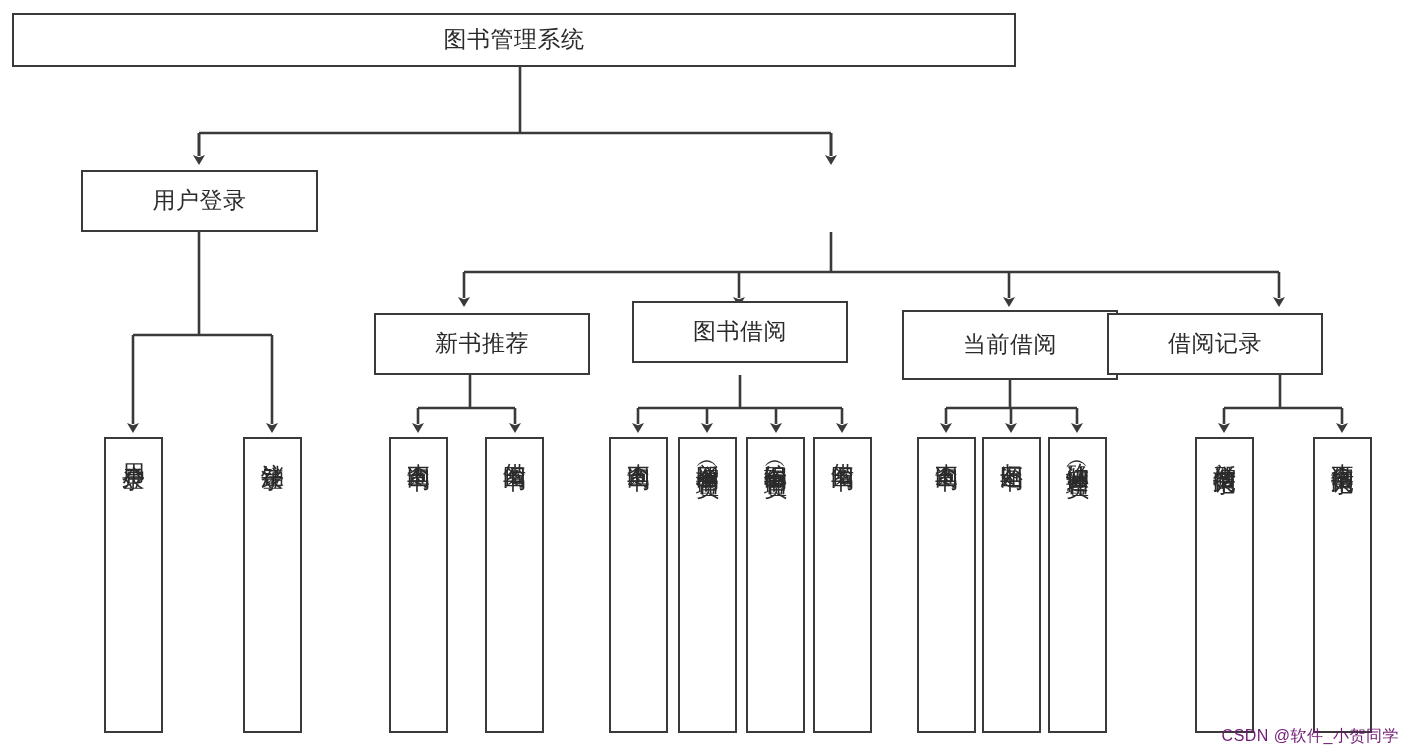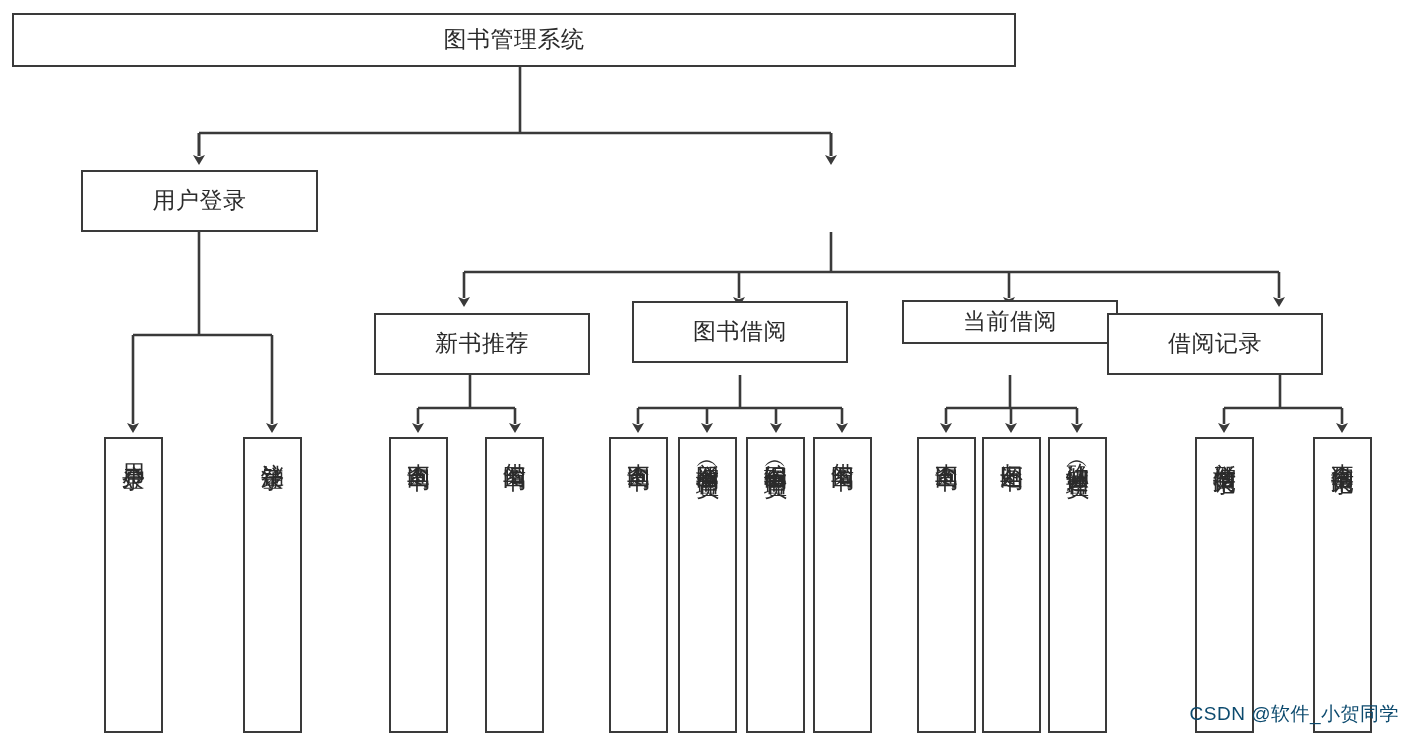--- a/index.html
+++ b/index.html
@@ -177,7 +177,7 @@
   <div class="node horizontal" style="left:632px; top:301px; width:216px; height:62px;">
     <span class="node-label">图书借阅</span>
   </div>
-  <div class="node horizontal" style="left:902px; top:300px; width:216px; height:44px;">
+  <div class="node horizontal" style="left:902px; top:310px; width:216px; height:70px;">
     <span class="node-label">当前借阅</span>
   </div>
   <div class="node horizontal" style="left:1107px; top:313px; width:216px; height:62px;">

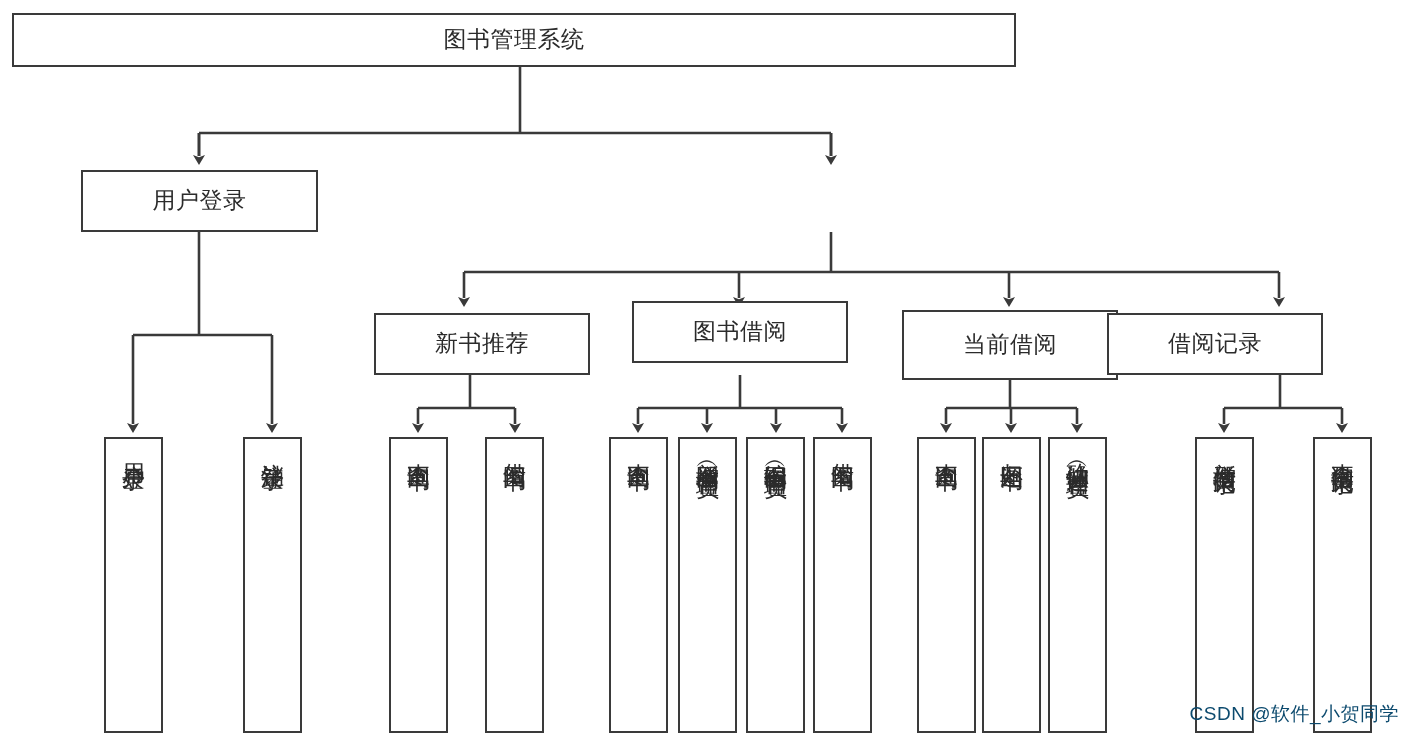--- a/index.html
+++ b/index.html
@@ -66,9 +66,9 @@
   #watermark {
     position: absolute;
     right: 6px;
-    bottom: 20px;
-    font-size: 19px;
-    color: #0c4a6e;
+    bottom: 0;
+    font-size: 16px;
+    color: #701a75;
     letter-spacing: 0.5px;
     z-index: 9;
     user-select: none;

